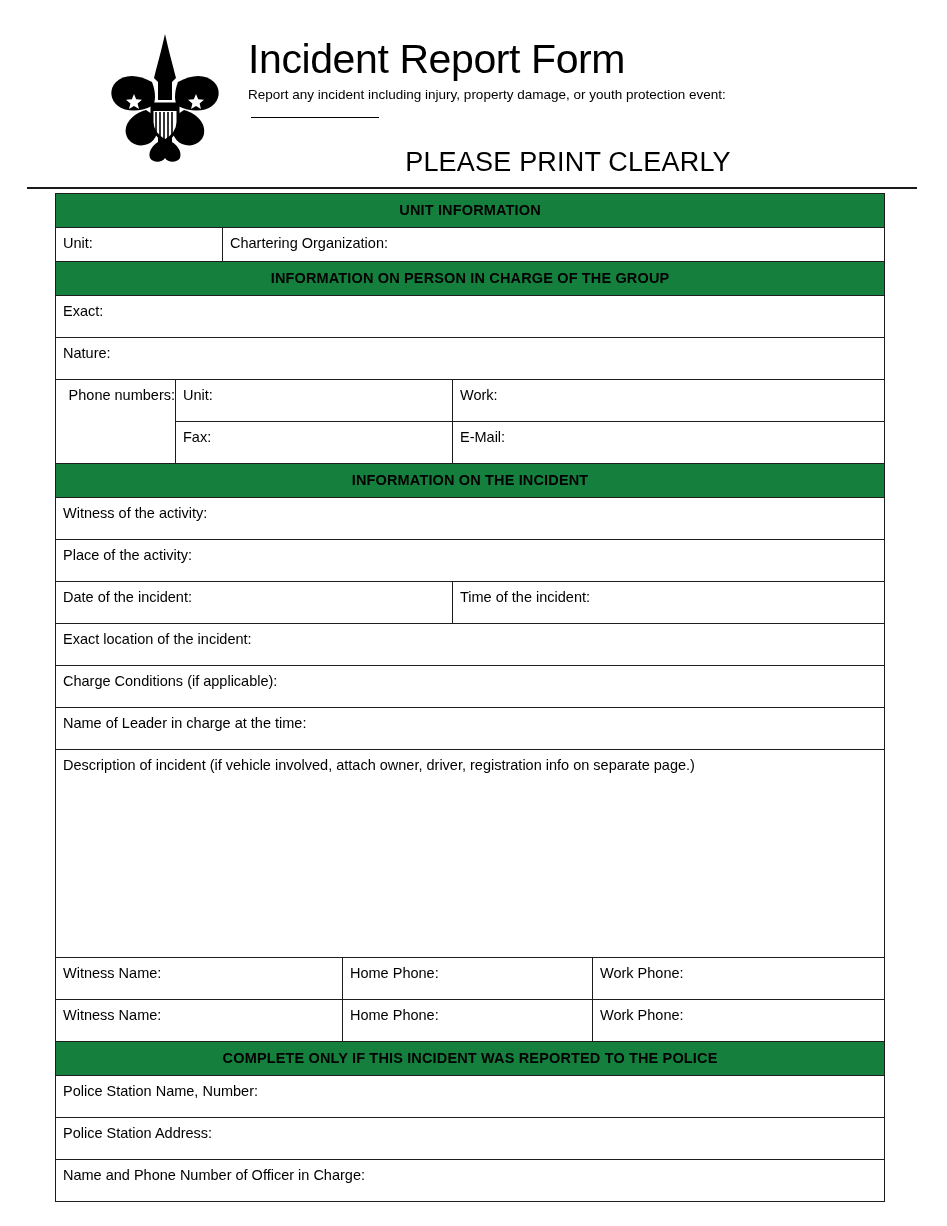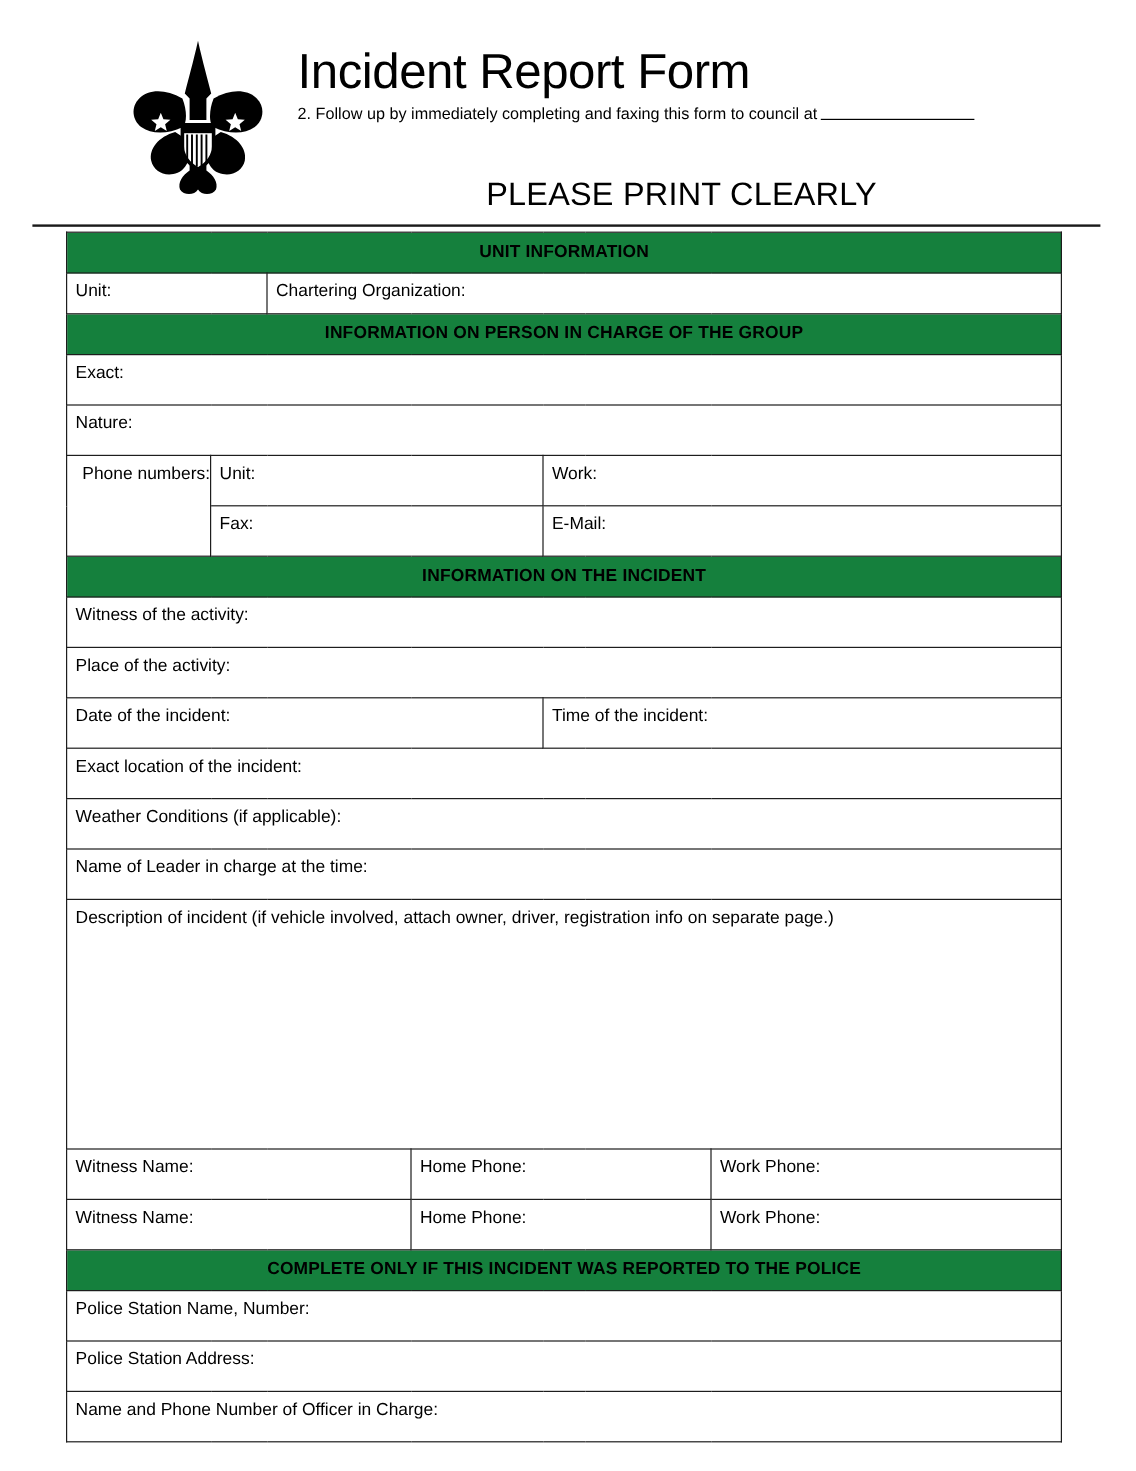--- a/index.html
+++ b/index.html
@@ -158,6 +158,7 @@
 
   <div class="header-text">
     <div class="form-title">Incident Report Form</div>
+    <div class="intro-line">Report any incident including injury, property damage, or youth protection event:</div>
     <div class="intro-line">
       <span>2. Follow up by immediately completing and faxing this form  to council at</span><span class="blank-fill wide"></span>
     </div>

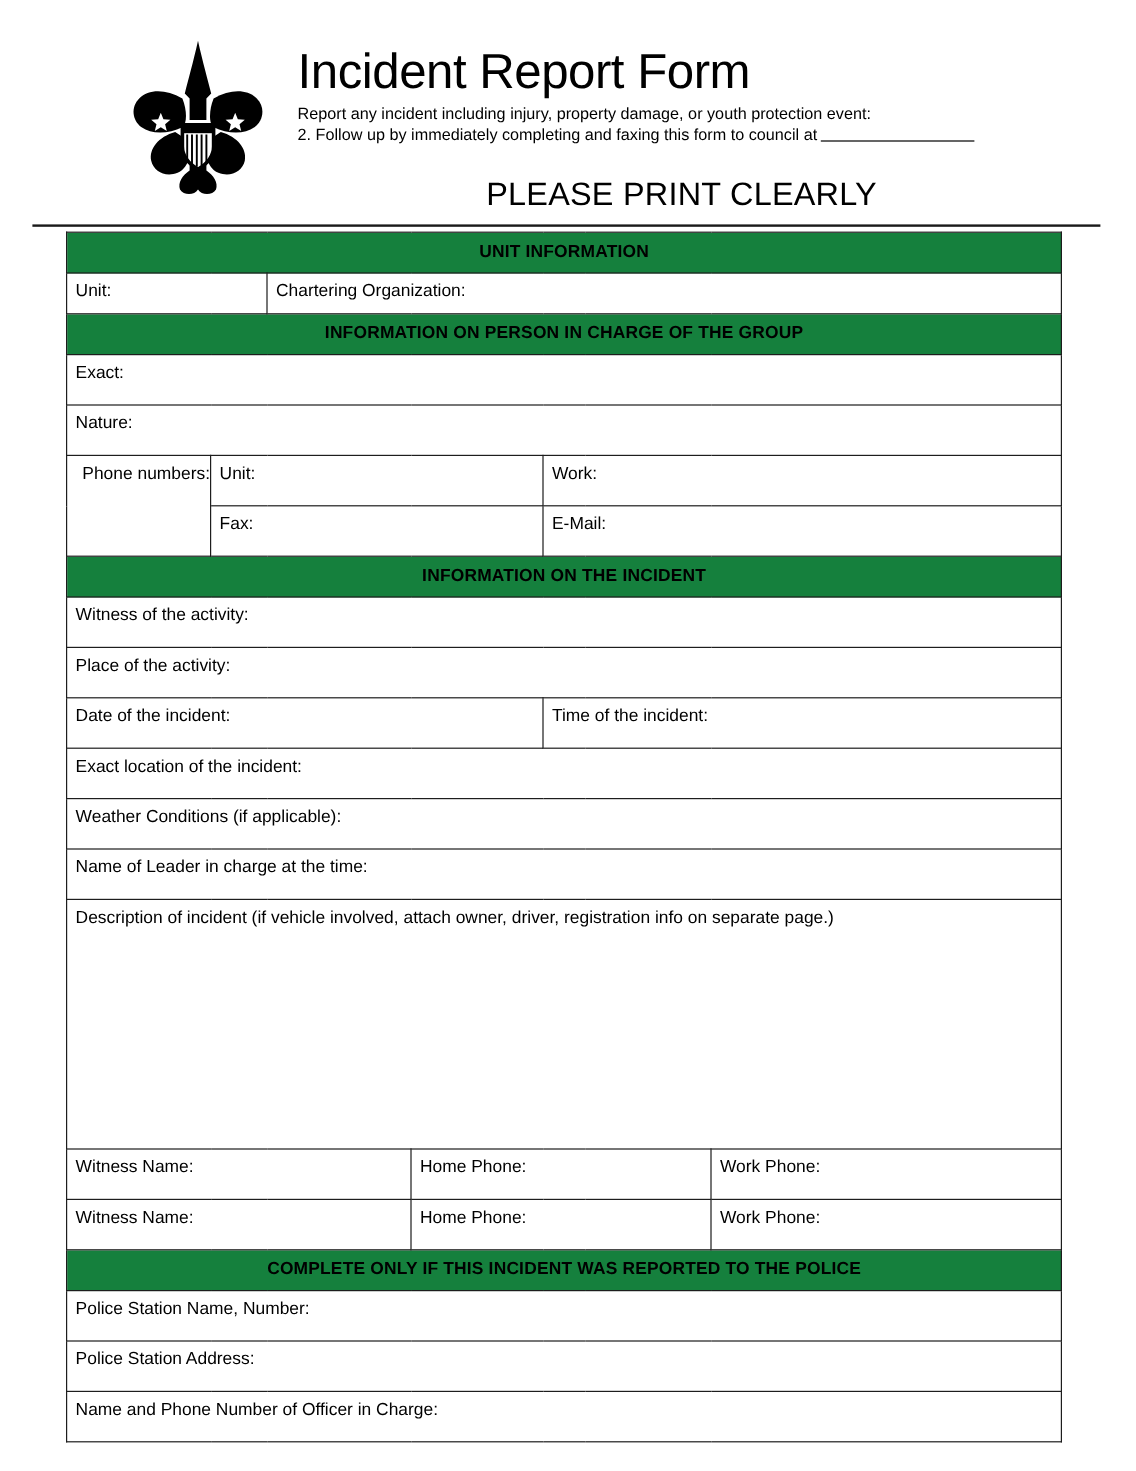--- a/index.html
+++ b/index.html
@@ -160,7 +160,7 @@
     <div class="form-title">Incident Report Form</div>
     <div class="intro-line">Report any incident including injury, property damage, or youth protection event:</div>
     <div class="intro-line">
-      <span>2. Follow up by immediately completing and faxing this form  to council at</span><span class="blank-fill wide"></span>
+      <span class="blank-fill wide"></span>
     </div>
   </div>
 

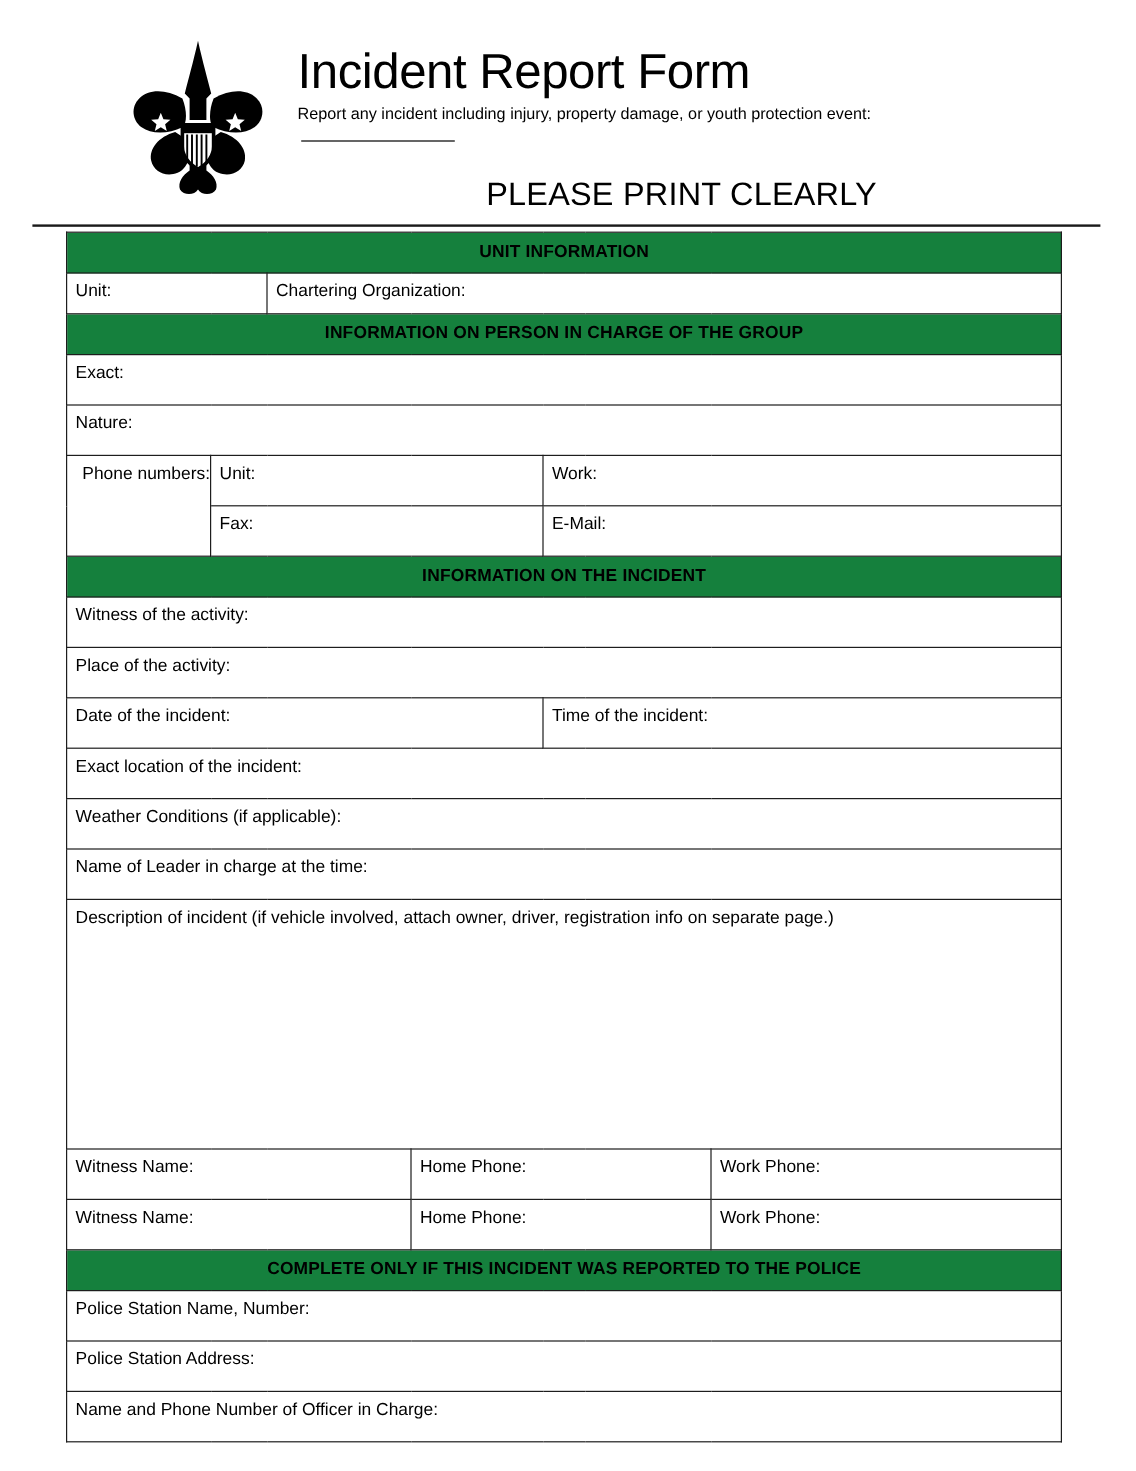--- a/index.html
+++ b/index.html
@@ -225,7 +225,7 @@
     <td class="r-std" colspan="8">Exact location of the incident:</td>
   </tr>
   <tr>
-    <td class="r-std" colspan="8">Weather Conditions (if applicable):</td>
+    <td class="r-std" colspan="8">Charge Conditions (if applicable):</td>
   </tr>
   <tr>
     <td class="r-std" colspan="8">Name of Leader in charge at the time:</td>

